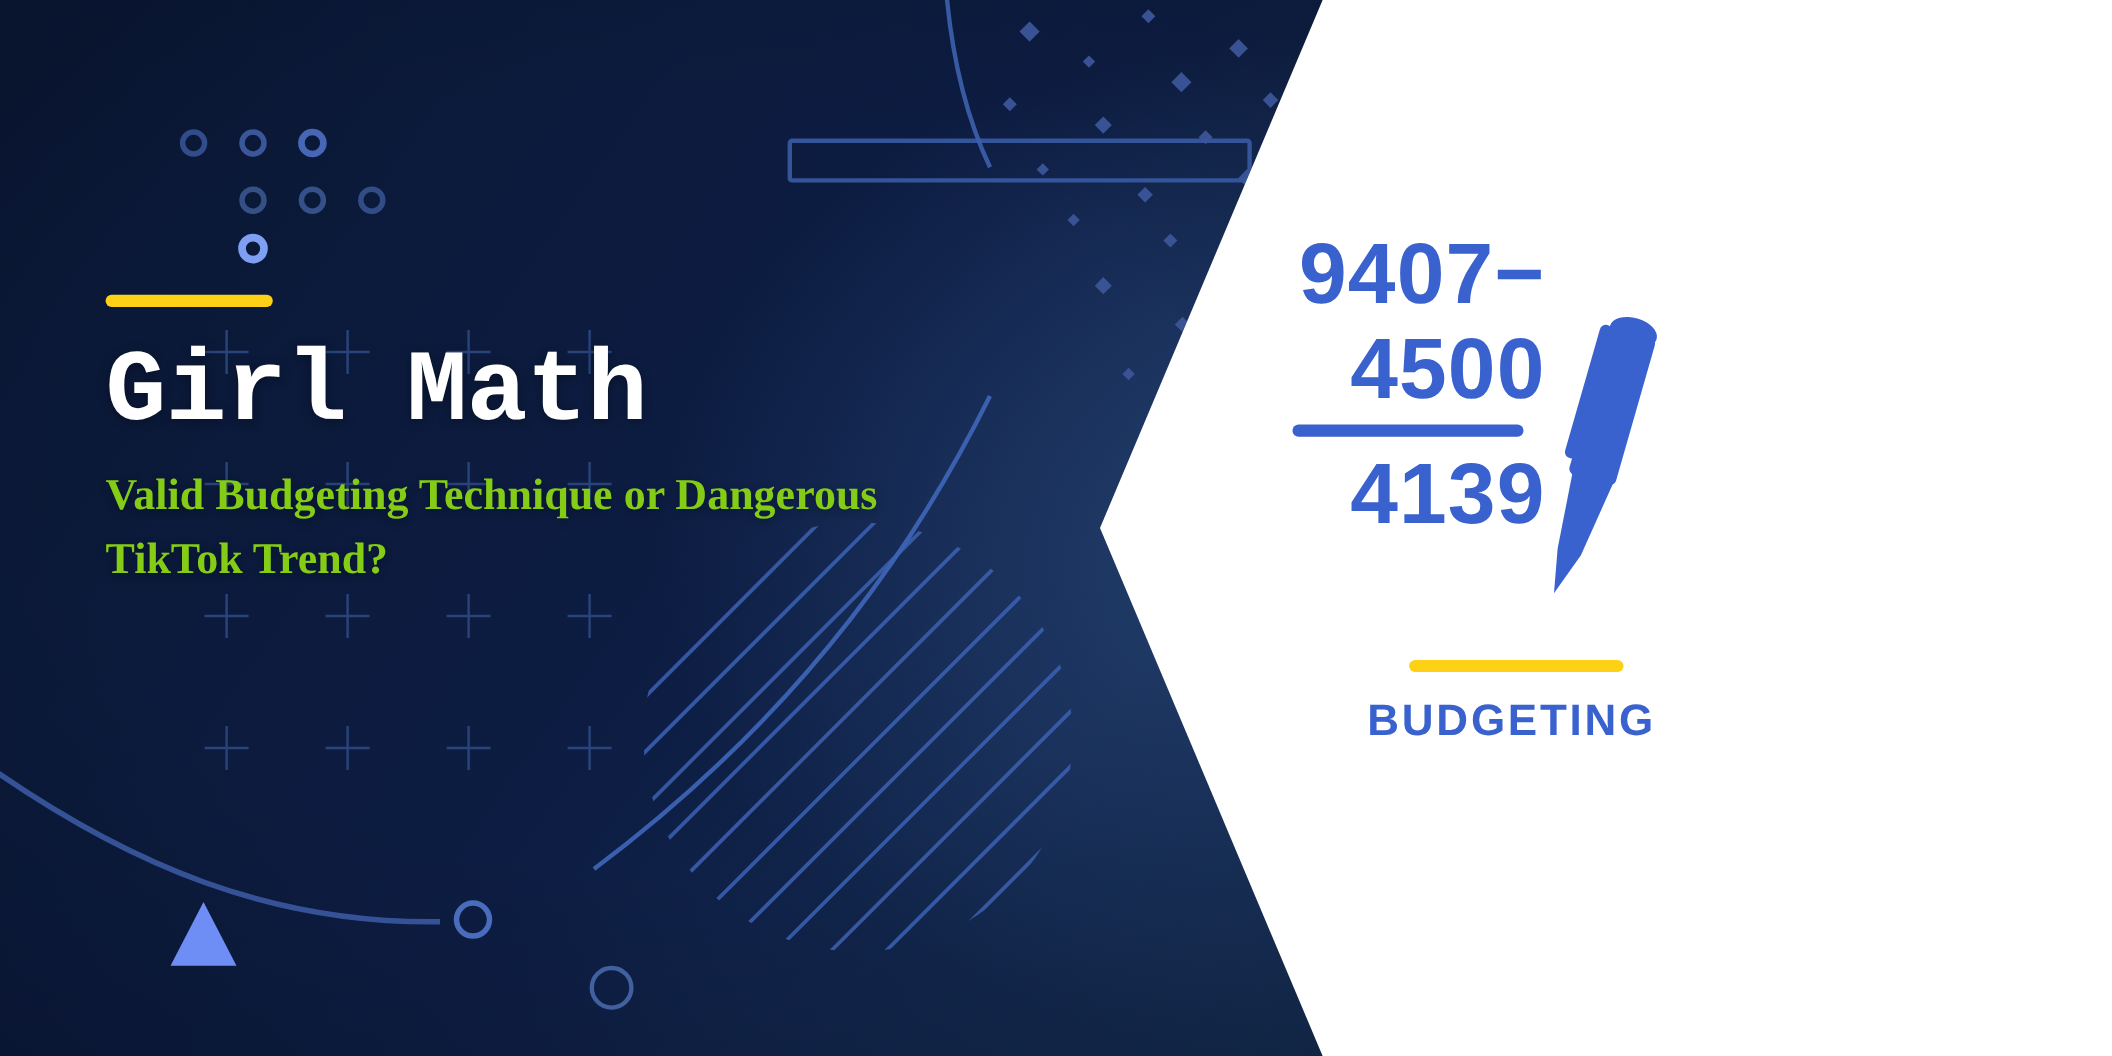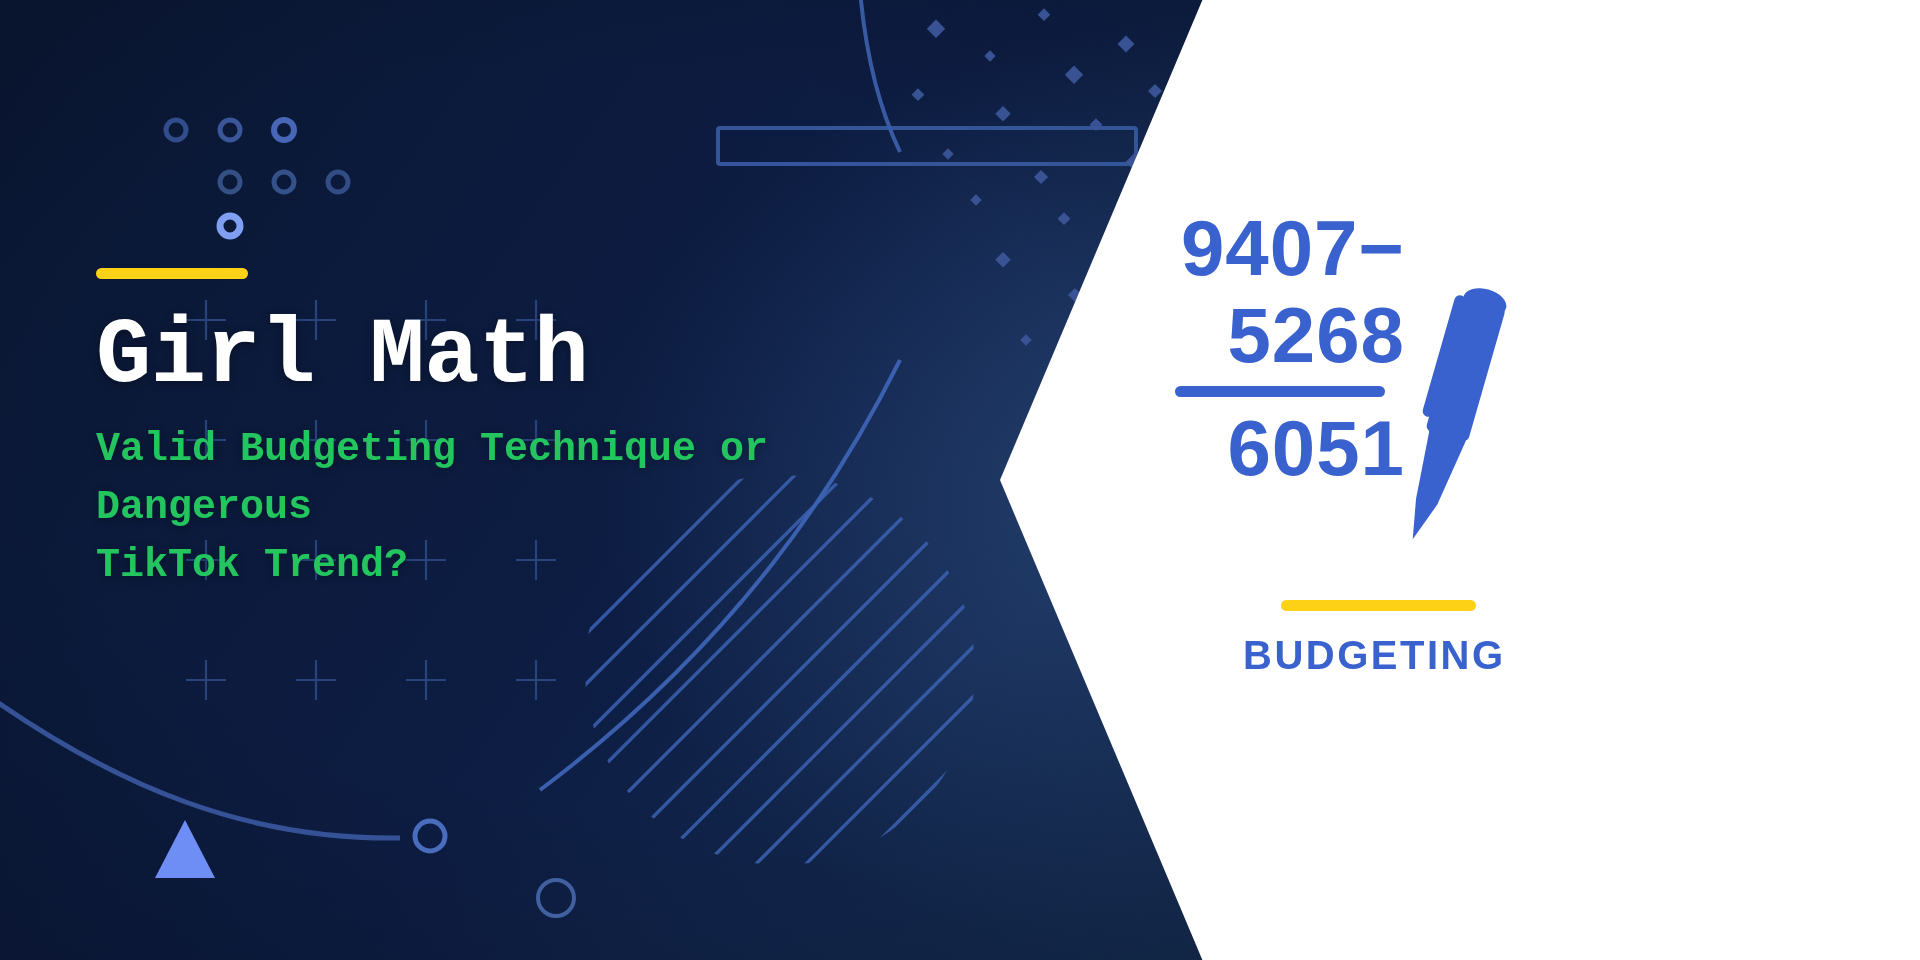--- a/index.html
+++ b/index.html
@@ -293,7 +293,7 @@
   <div class="illustration">
     <div class="math-block">
       <div class="math-line">9407−</div>
-      <div class="math-line">5268</div>
+      <div class="math-line">4500</div>
       <div class="math-rule"></div>
       <div class="math-line">6051</div>
     </div>

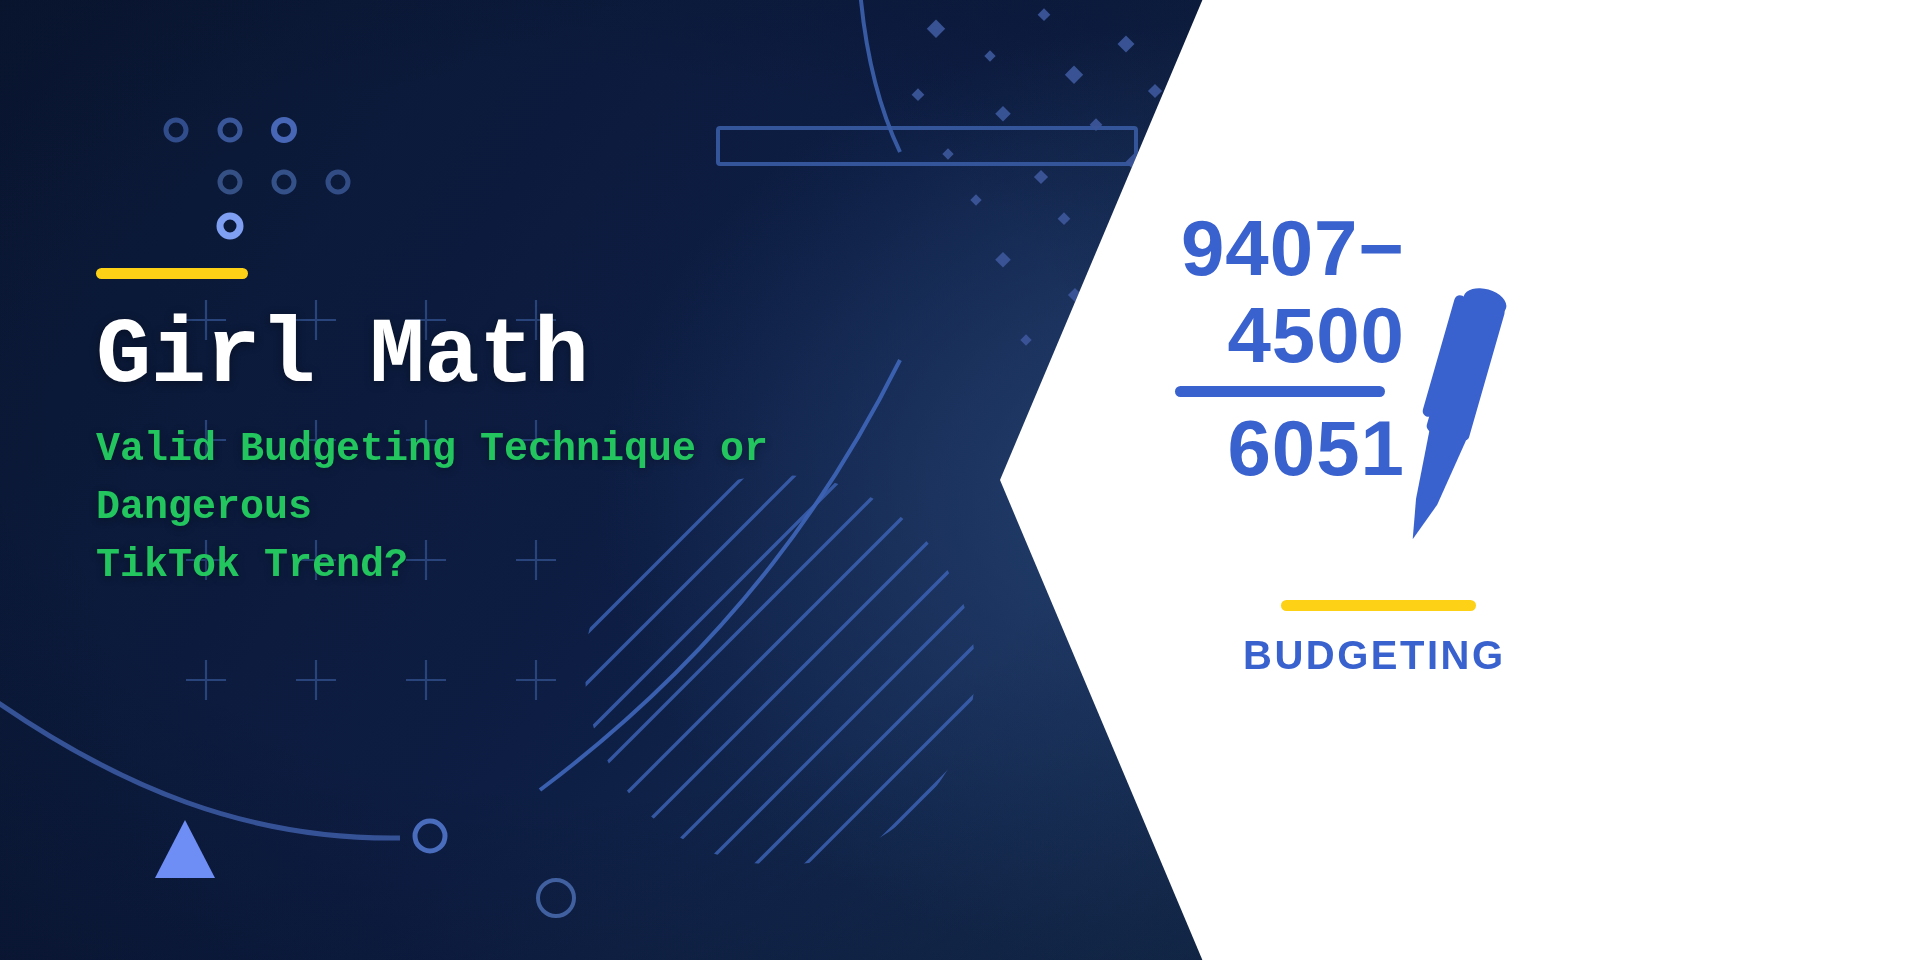--- a/index.html
+++ b/index.html
@@ -74,11 +74,11 @@
     text-shadow: 0 2px 10px rgba(0,0,0,0.35);
   }
   .subhead {
-    font-family: Liberation Mono, monospace;
+    font-family: Liberation Serif, serif;
     font-weight: 600;
     font-size: 40px;
     line-height: 1.45;
-    color: #22c55e;
+    color: #84cc16;
     margin: 0;
     max-width: 880px;
     text-shadow: 0 2px 8px rgba(0,0,0,0.3);

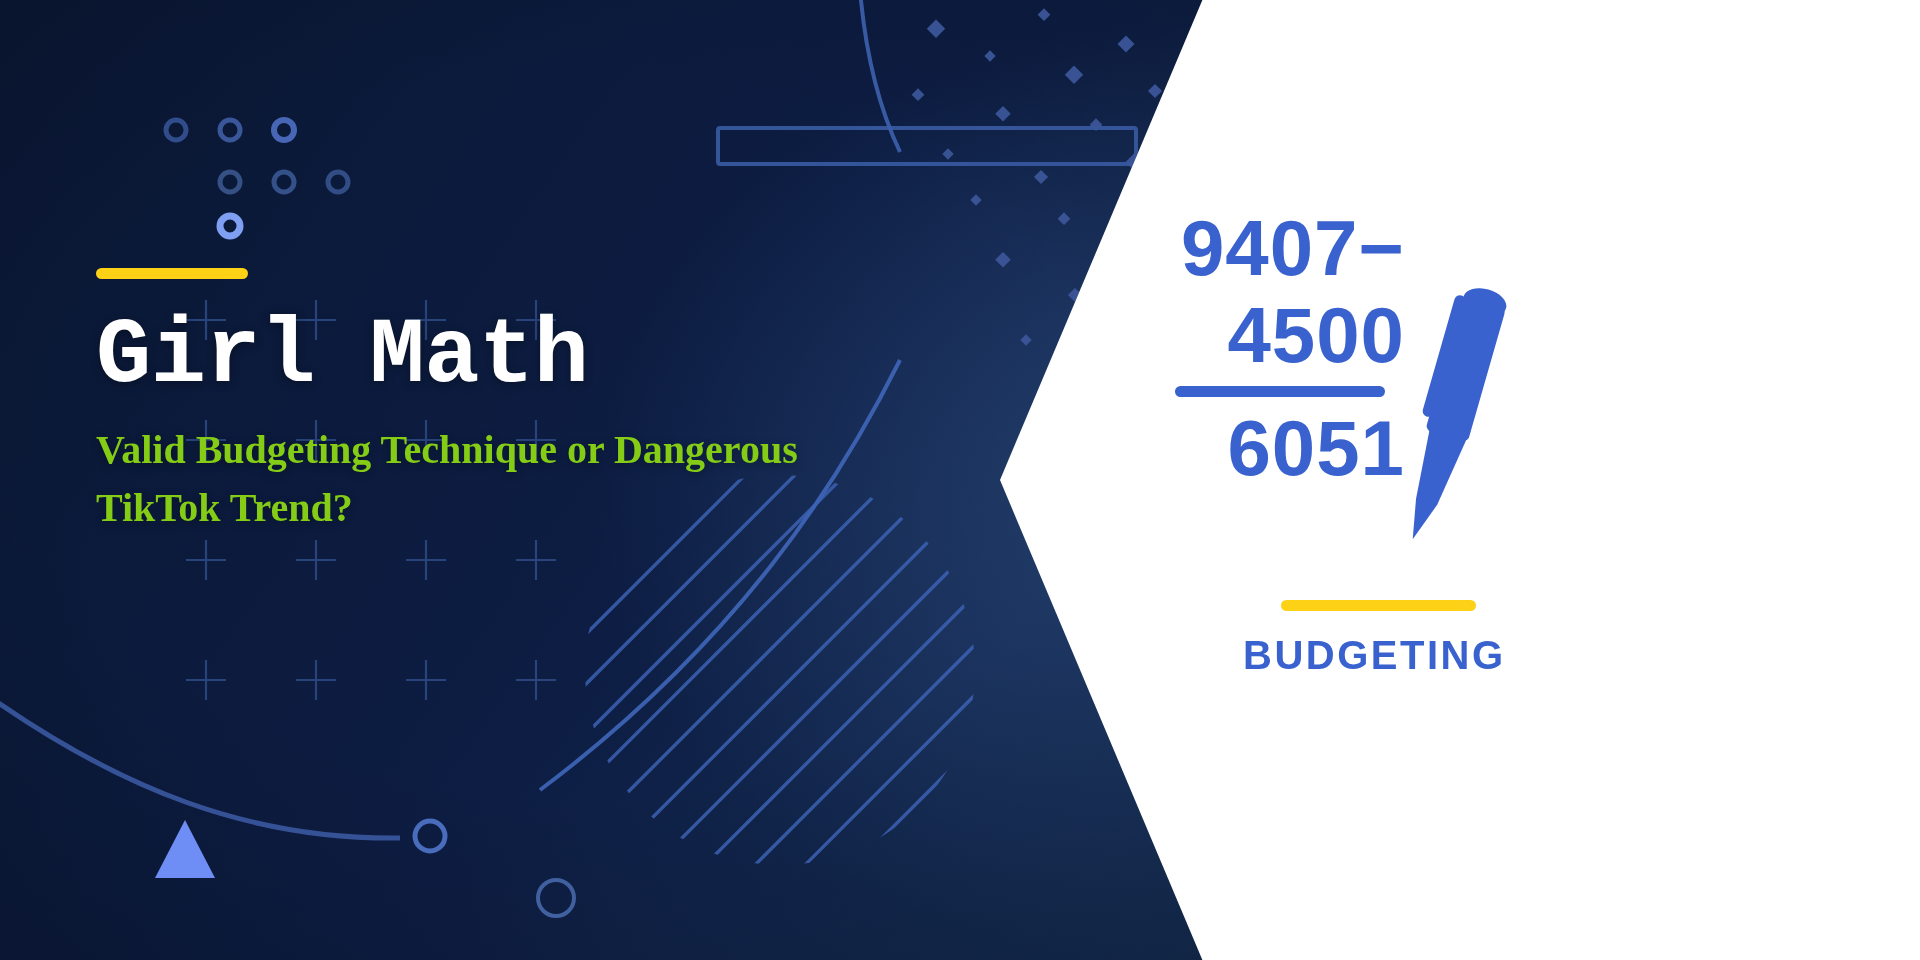--- a/index.html
+++ b/index.html
@@ -295,7 +295,7 @@
       <div class="math-line">9407−</div>
       <div class="math-line">4500</div>
       <div class="math-rule"></div>
-      <div class="math-line">6051</div>
+      <div class="math-line">4139</div>
     </div>
 
     <div class="pen-wrap">

